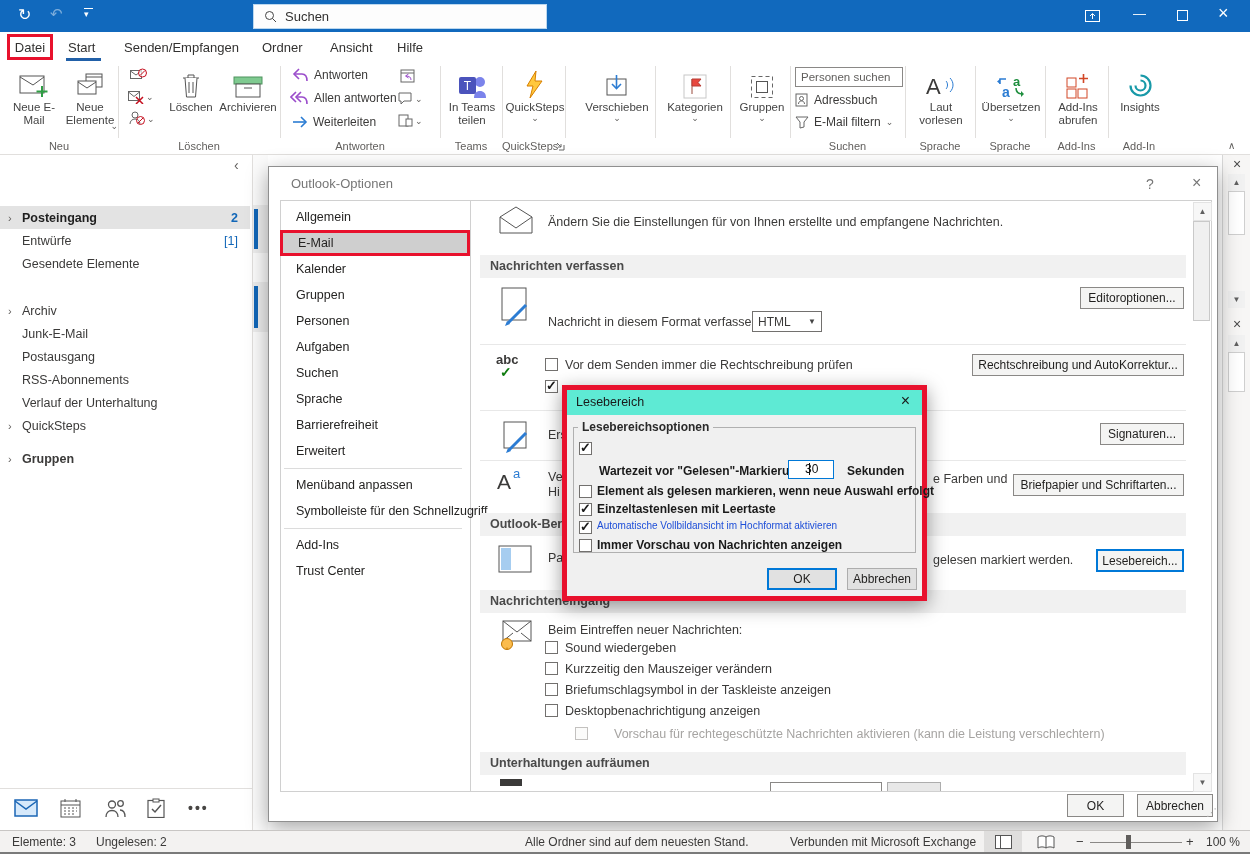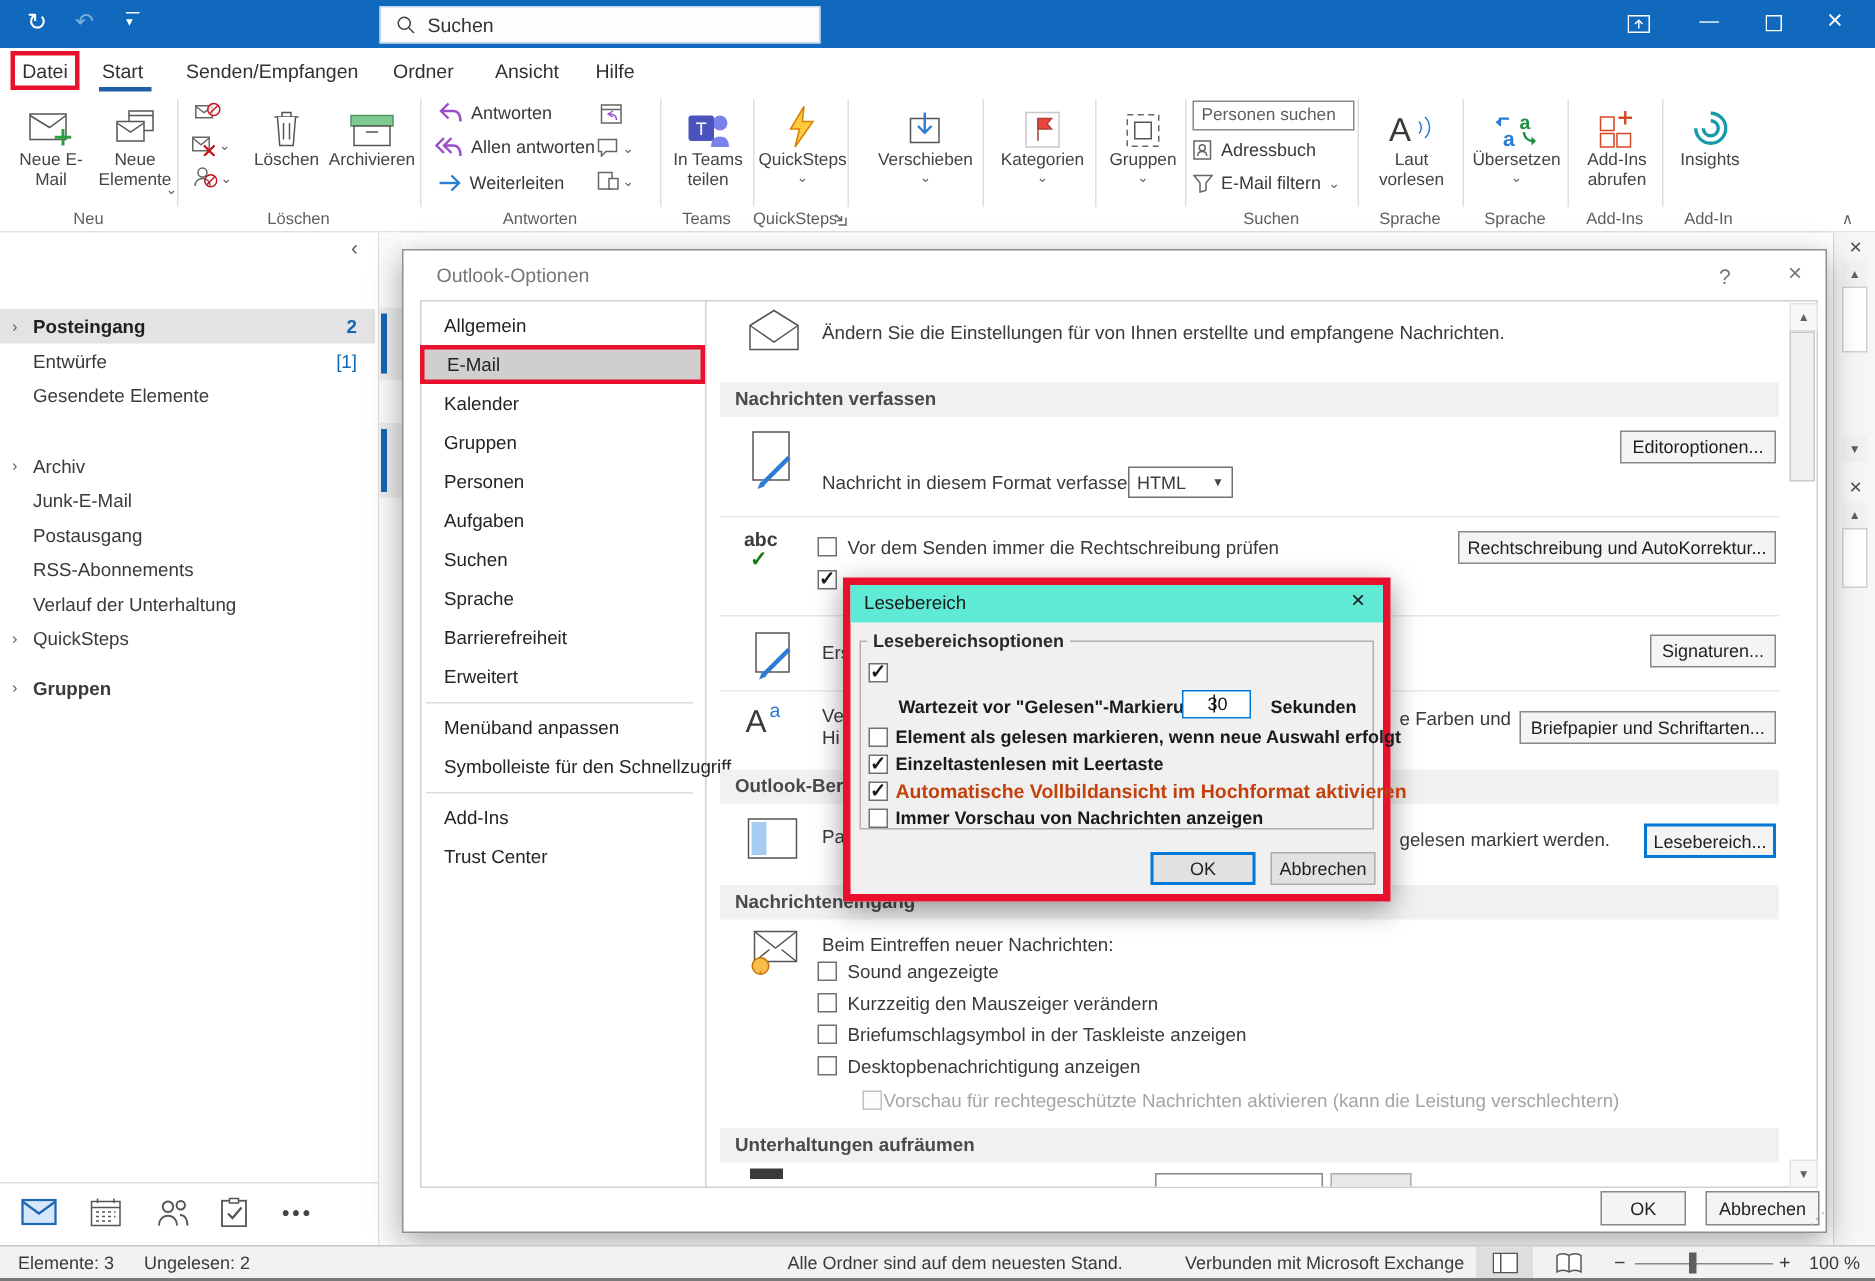--- a/index.html
+++ b/index.html
@@ -569,7 +569,7 @@
     <span class="cb on" style="left:12px;top:113px"></span>
     <span class="cblbl" style="left:30px;top:112px;font-size:12px;font-weight:700;color:#1a1a1a">Einzeltastenlesen mit Leertaste</span>
     <span class="cb on" style="left:12px;top:131px"></span>
-    <span class="cblbl" style="left:30px;top:130px;font-size:13px;font-weight:700;color:#c2410c">Automatische Vollbildansicht im Hochformat aktivieren</span>
+    <span class="cblbl" style="left:30px;top:130px;font-size:10px;font-weight:400;color:#1d4ed8">Automatische Vollbildansicht im Hochformat aktivieren</span>
     <span class="cb" style="left:12px;top:149px"></span>
     <span class="cblbl" style="left:30px;top:148px;font-size:12px;font-weight:700;color:#1a1a1a">Immer Vorschau von Nachrichten anzeigen</span>
 

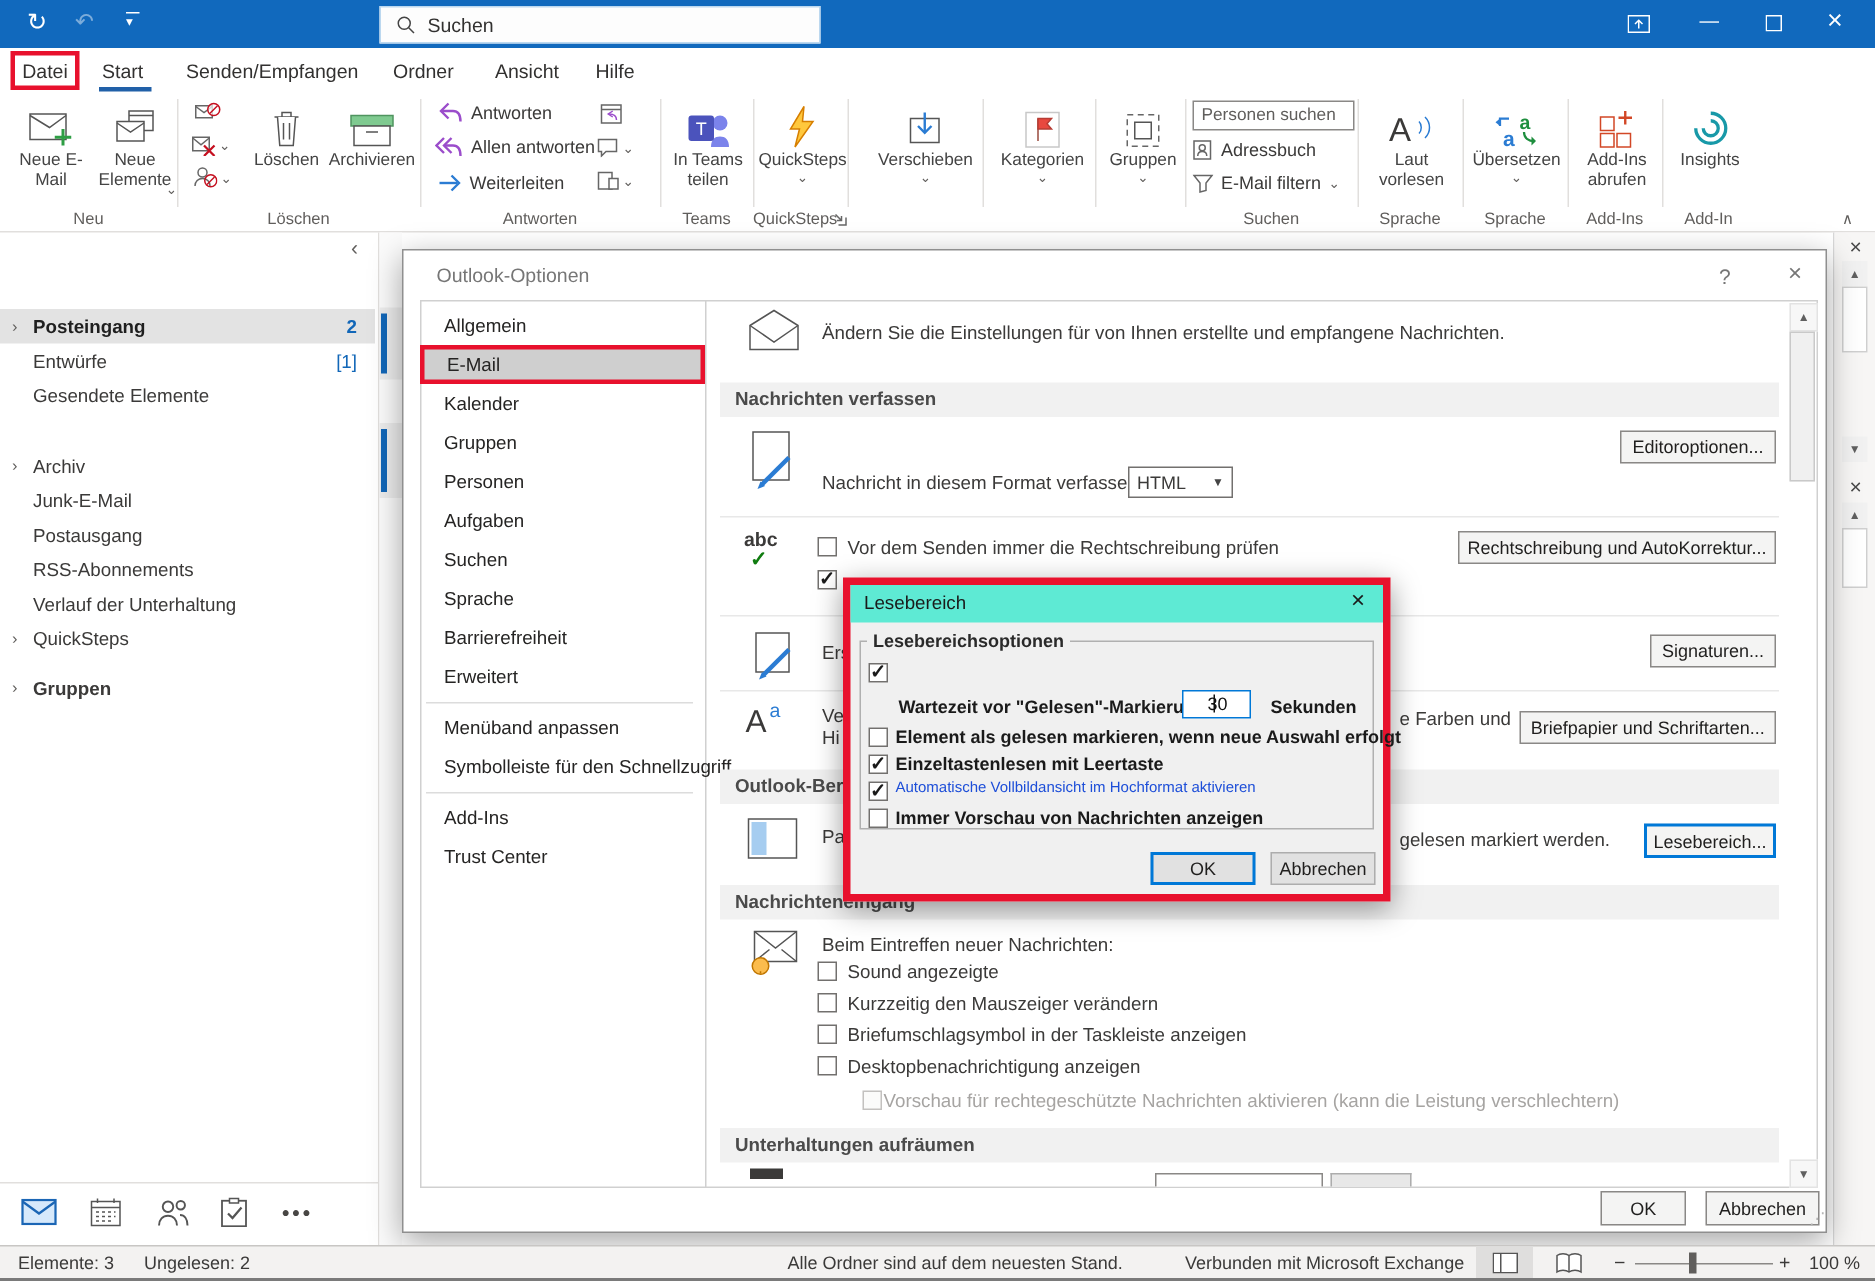--- a/index.html
+++ b/index.html
@@ -525,7 +525,7 @@
     </svg>
   <span class="frag" style="left:548px;top:623px">Beim Eintreffen neuer Nachrichten:</span>
   <span class="cb" style="left:545px;top:641px"></span>
-  <span class="cblbl" style="left:565px;top:641px">Sound angezeigte</span>
+  <span class="cblbl" style="left:565px;top:641px">Sound wiedergeben</span>
   <span class="cb" style="left:545px;top:662px"></span>
   <span class="cblbl" style="left:565px;top:662px">Kurzzeitig den Mauszeiger verändern</span>
   <span class="cb" style="left:545px;top:683px"></span>

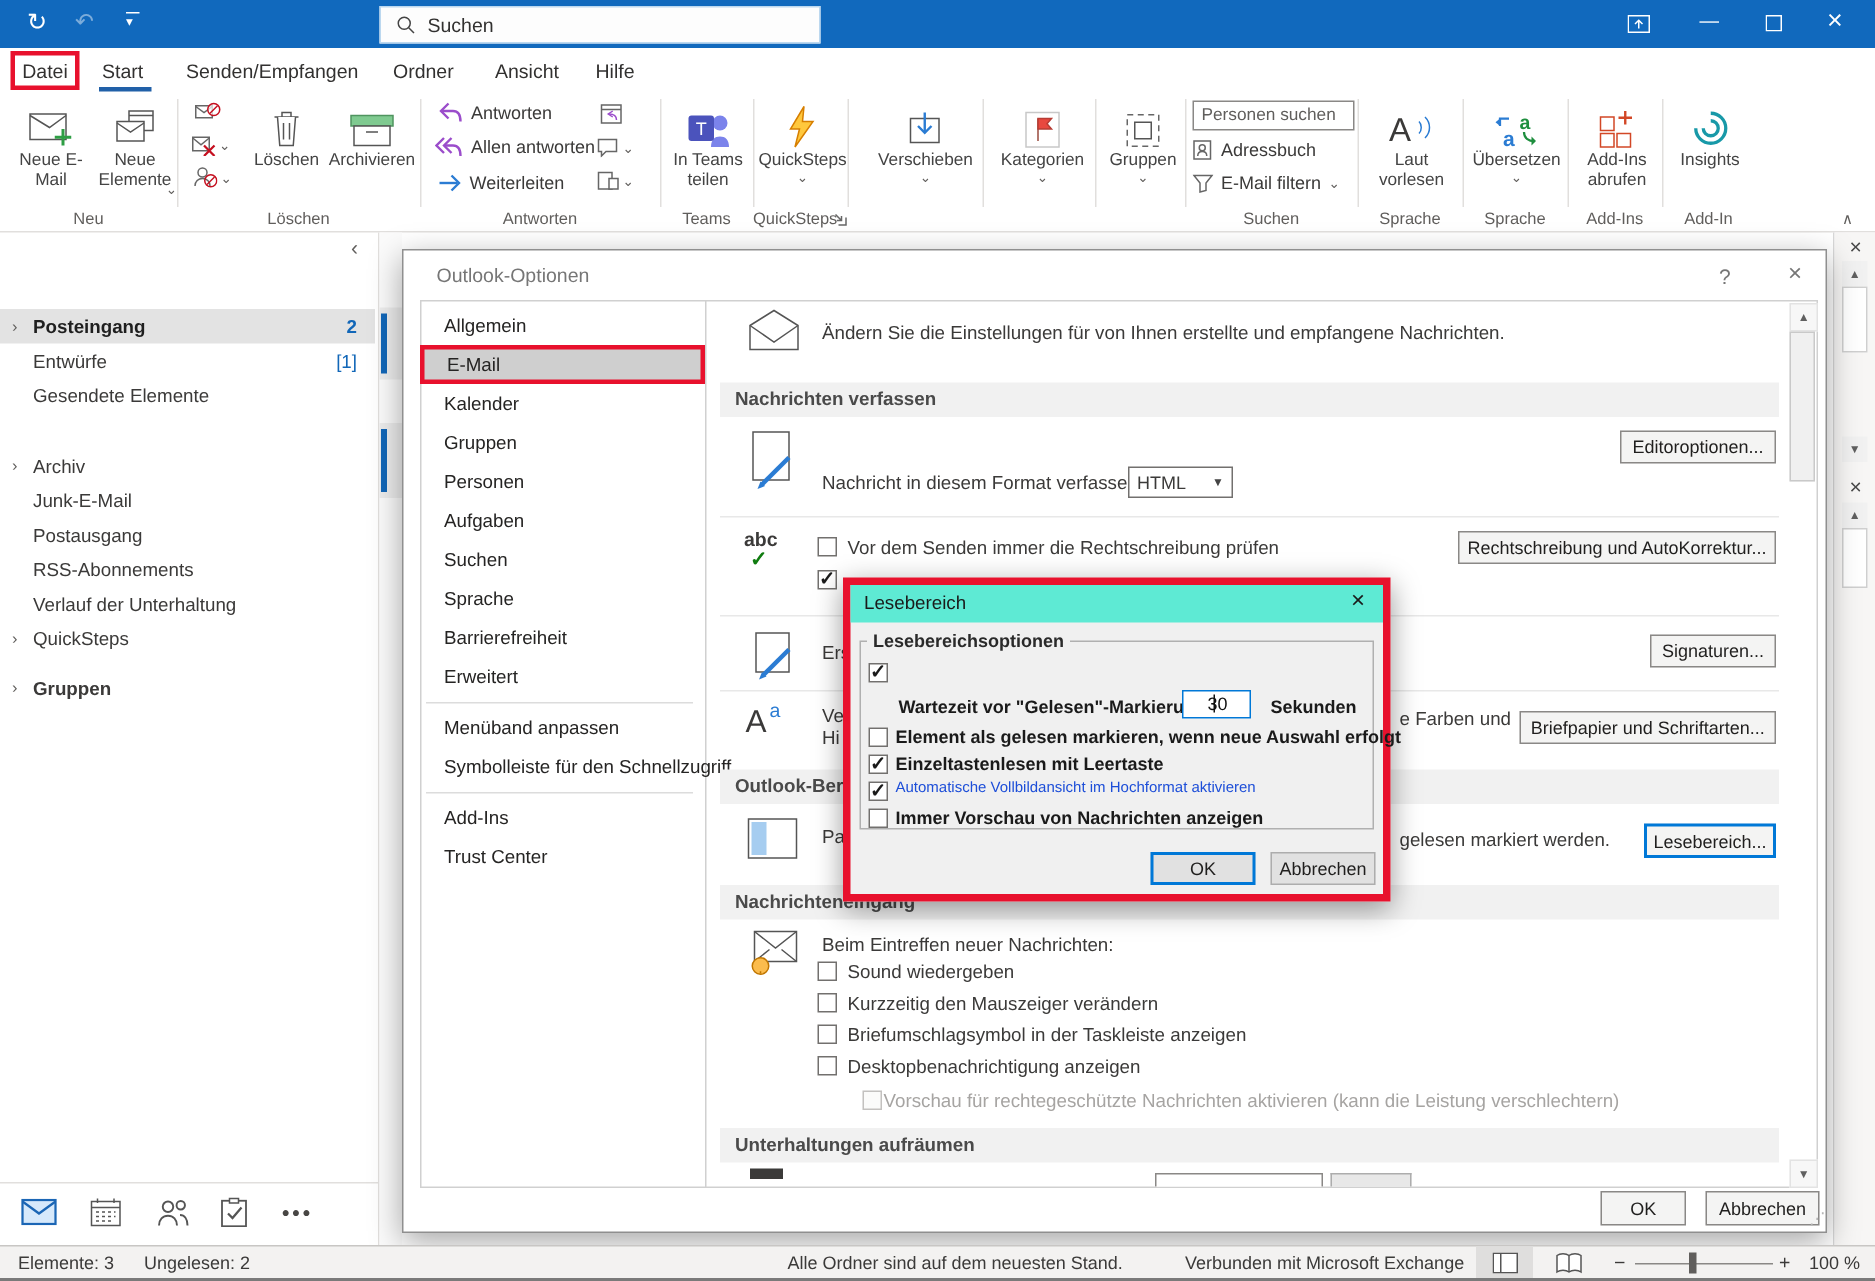--- a/index.html
+++ b/index.html
@@ -533,7 +533,7 @@
   <span class="cb" style="left:545px;top:704px"></span>
   <span class="cblbl" style="left:565px;top:704px">Desktopbenachrichtigung anzeigen</span>
   <span class="cb dis" style="left:575px;top:727px"></span>
-  <span class="cblbl" style="left:589px;top:727px;color:#a6a4a2">Vorschau für rechtegeschützte Nachrichten aktivieren (kann die Leistung verschlechtern)</span>
+  <span class="cblbl" style="left:614px;top:727px;color:#a6a4a2">Vorschau für rechtegeschützte Nachrichten aktivieren (kann die Leistung verschlechtern)</span>
 
   <div class="sechdr" style="top:752px">Unterhaltungen aufräumen</div>
   <div class="abs" style="left:500px;top:779px;width:22px;height:7px;background:#3b3a39"></div>

